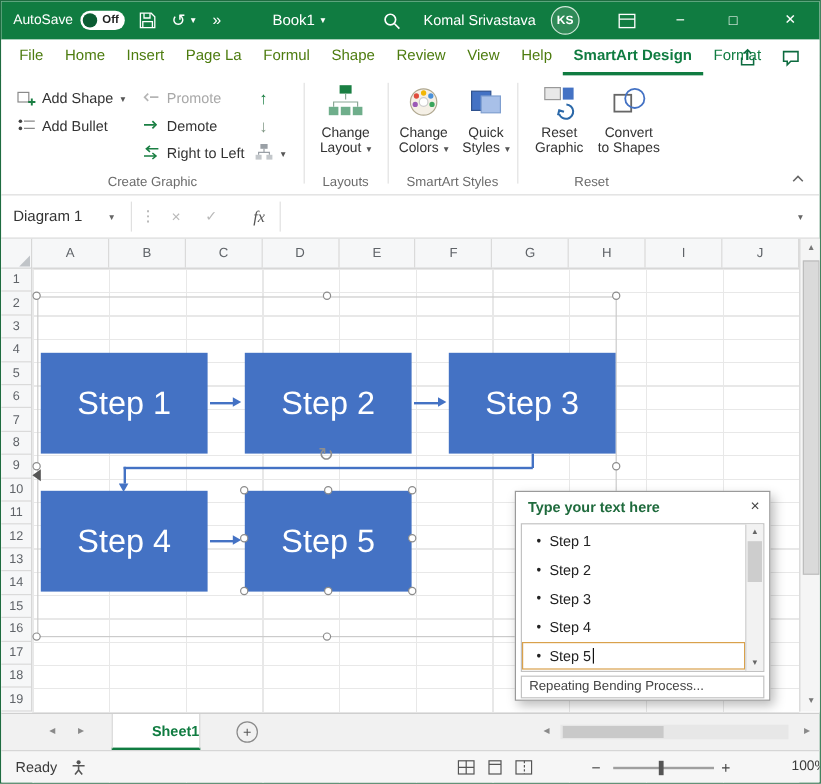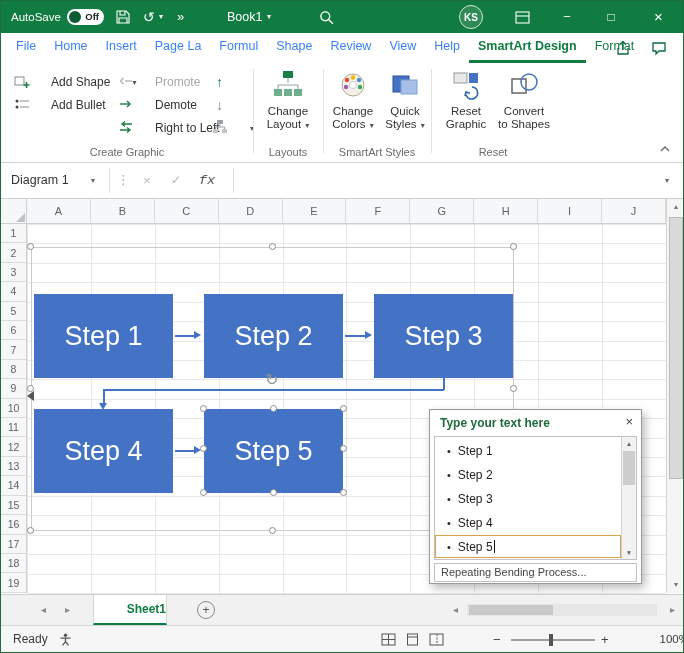--- a/index.html
+++ b/index.html
@@ -128,6 +128,7 @@
           <line x1="9.8" y1="9.8" x2="13.8" y2="13.8" stroke="#fff" stroke-width="1.4"></line>
         </svg>
     </span>
+    <span class="tb-text" style="left:352px">Komal Srivastava</span>
     <span class="avatar" style="left:458px">
       <span>KS</span>
     </span>

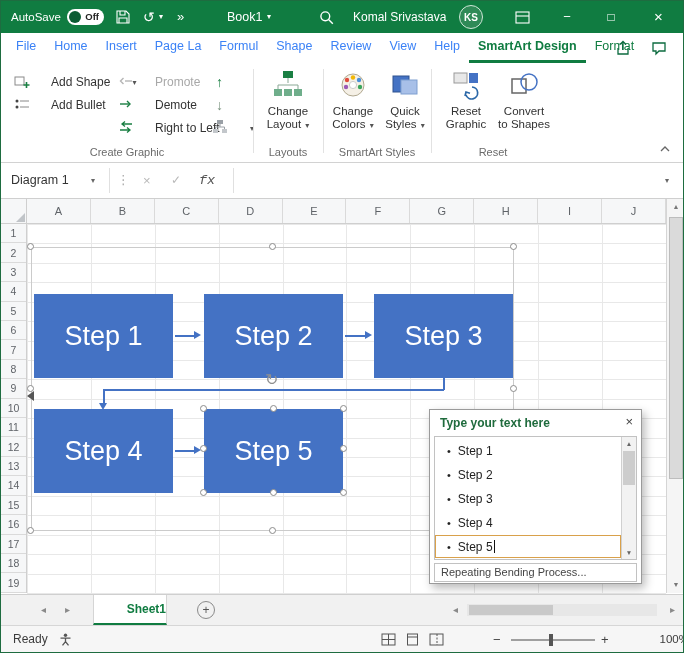--- a/index.html
+++ b/index.html
@@ -20,7 +20,7 @@
 
   
   .tabrow{position:absolute;left:0;top:32px;right:0;height:30px;background:#fff;display:flex;align-items:stretch;padding-left:6px;}
-  .rtab{line-height:27px;padding:0 9px;font-size:12.5px;color:#3b82f6;border-bottom:3px solid transparent;white-space:nowrap;overflow:hidden;}
+  .rtab{line-height:27px;padding:0 9px;font-size:12.5px;color:#4d7c0f;border-bottom:3px solid transparent;white-space:nowrap;overflow:hidden;}
   .rtab.ctx{color:#107C41;}
   .rtab.active{border-bottom-color:#107C41;font-weight:bold;}
   .tabrow-icon{position:absolute;top:7px;line-height:0;}

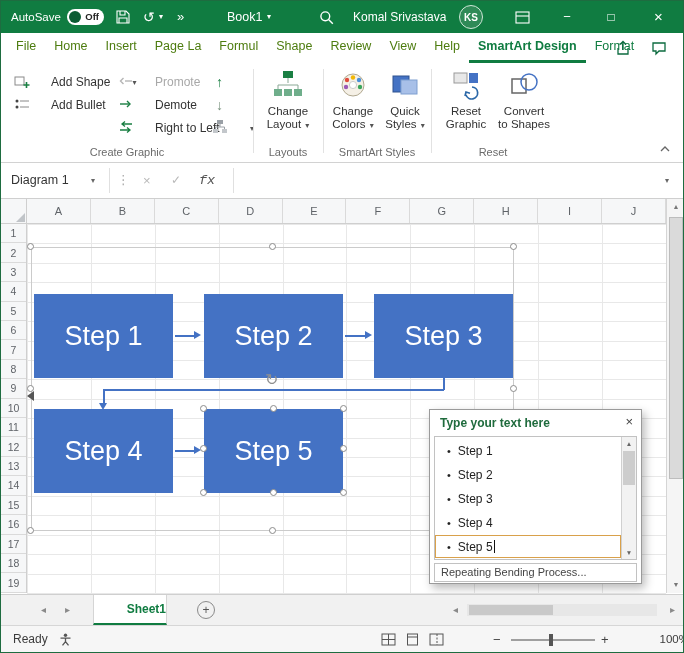--- a/index.html
+++ b/index.html
@@ -27,7 +27,7 @@
 
   
   .ribbon{position:absolute;left:0;top:62px;right:0;height:100px;background:#fff;border-bottom:1px solid #d2d2d2;}
-  .rbtn{position:absolute;display:flex;align-items:center;gap:21px;height:22px;font-size:12px;color:#333;padding:0 5px;white-space:nowrap;}
+  .rbtn{position:absolute;display:flex;align-items:center;gap:5px;height:22px;font-size:12px;color:#333;padding:0 5px;white-space:nowrap;}
   .rbtn.disabled{color:#a8a8a8;}
   .rbtn.pressed{background:#d6d6d6;border:1px solid #8f8f8f;}
   .rcaret{font-size:8px;color:#555;margin-left:1px;}

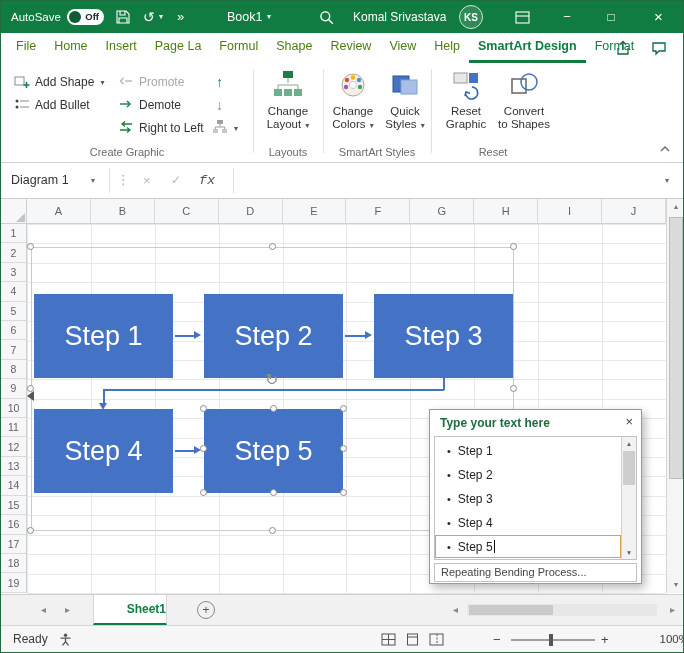--- a/index.html
+++ b/index.html
@@ -298,7 +298,7 @@
     <span class="fb" style="left:116px;color:#aaa">⋮</span>
     <span class="fb" style="left:142px;color:#b9b9b9;font-size:13px">×</span>
     <span class="fb" style="left:170px;color:#b9b9b9;font-size:12px">✓</span>
-    <span class="fb" style="left:198px;color:#555;font-style:italic;font-family:Liberation Mono, monospace;font-size:13.5px">fx</span>
+    <span class="fb" style="left:210px;color:#555;font-style:italic;font-family:Liberation Serif, serif;font-size:13.5px">fx</span>
     <div class="fb-div" style="left:232px"></div>
     <span class="fb" style="left:240px;right:24px"></span>
     <span class="fb" style="left:664px;font-size:8px;color:#666">▾</span>

